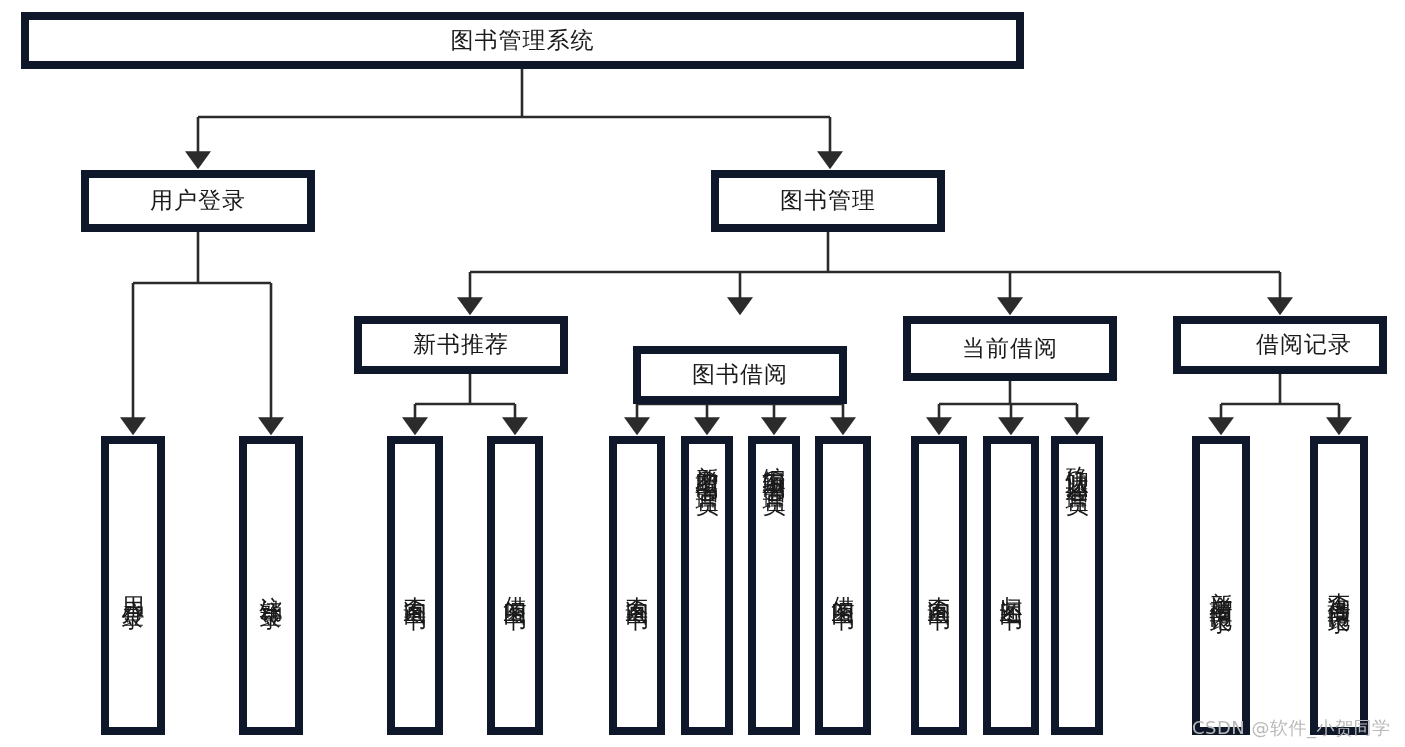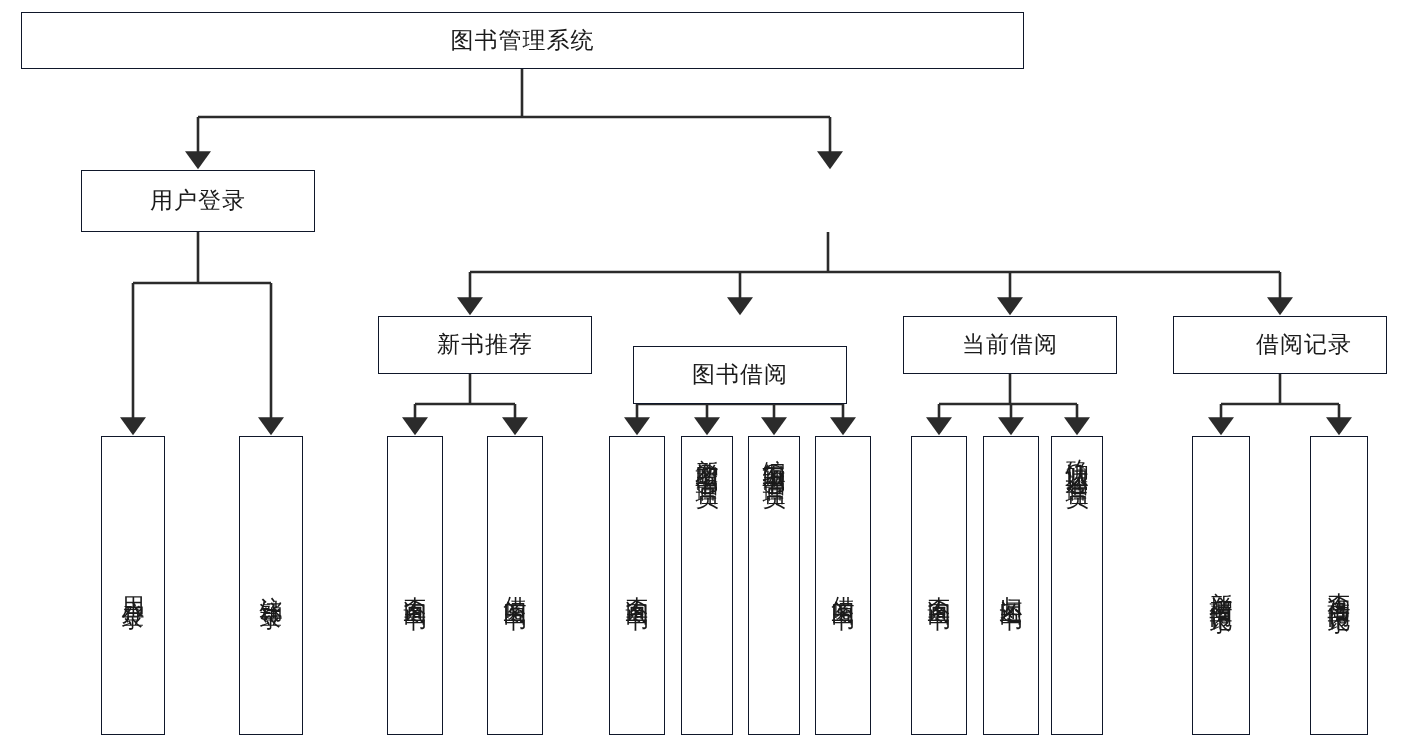--- a/index.html
+++ b/index.html
@@ -29,7 +29,7 @@
     position: absolute;
     box-sizing: border-box;
     background: #ffffff;
-    border: 1px solid #0f172a;
+    border: 8px solid #0f172a;
     display: flex;
     align-items: center;
     justify-content: center;

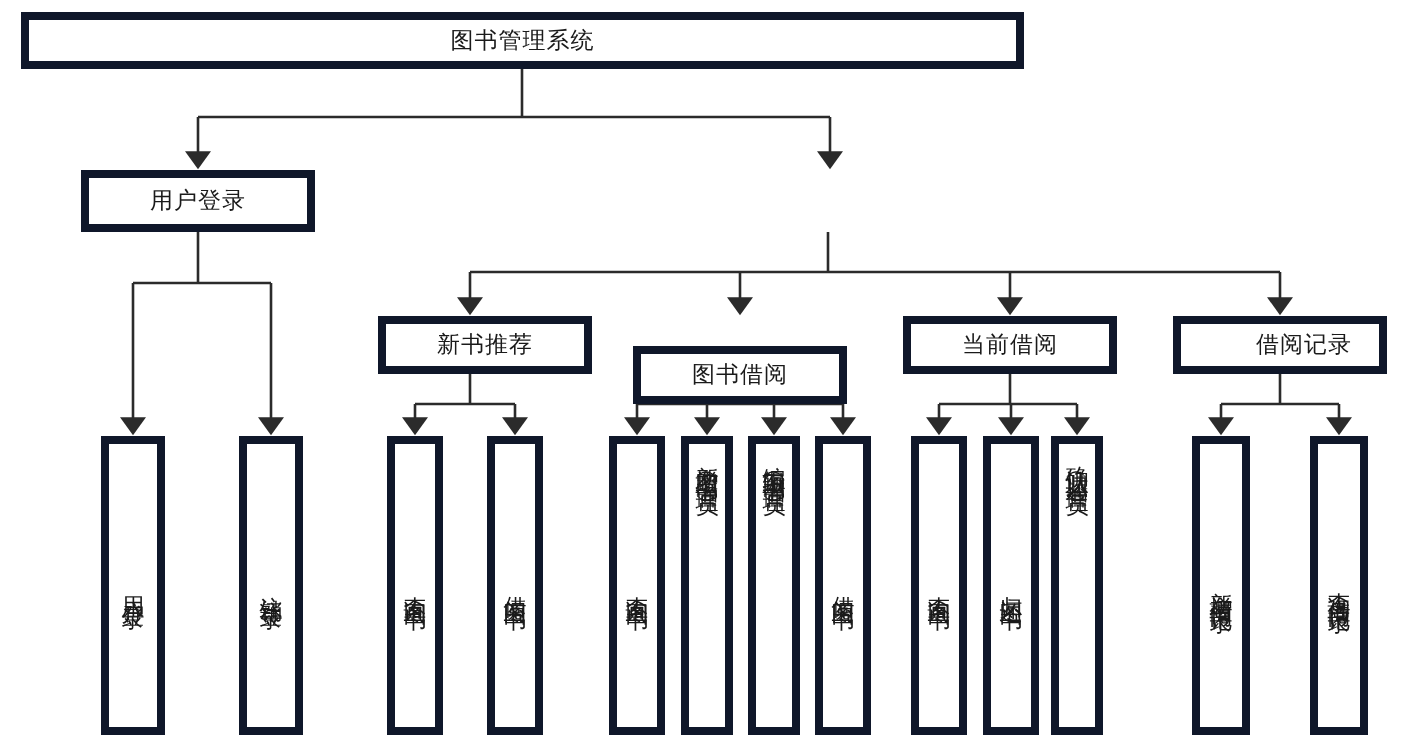--- a/index.html
+++ b/index.html
@@ -129,6 +129,9 @@
   <div class="node" style="left:81px; top:170px; width:234px; height:62px;">
     <span class="label">用户登录</span>
   </div>
+  <div class="node" style="left:711px; top:170px; width:234px; height:62px;">
+    <span class="label">图书管理</span>
+  </div>
 
   <div class="node" style="left:378px; top:316px; width:214px; height:58px;">
     <span class="label">新书推荐</span>

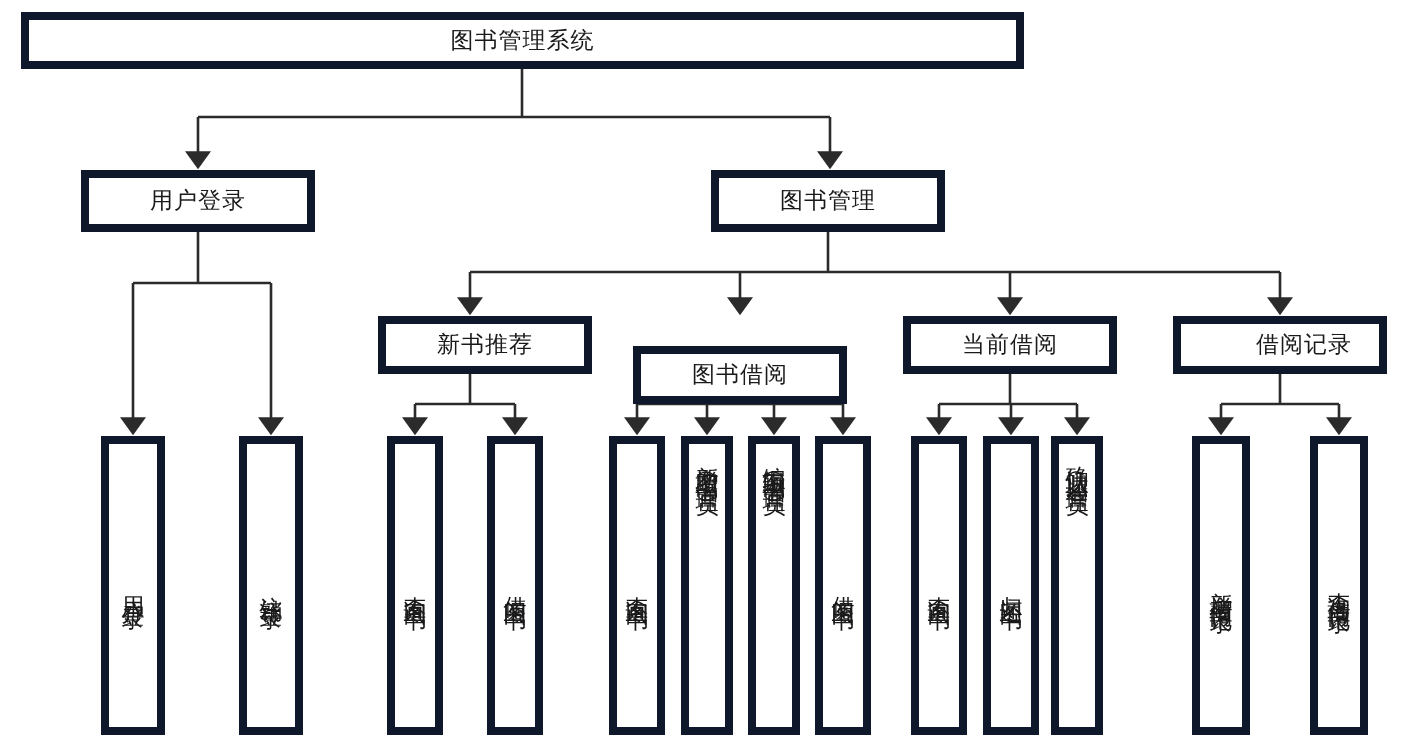--- a/index.html
+++ b/index.html
@@ -133,7 +133,7 @@
     <span class="label">图书管理</span>
   </div>
 
-  <div class="node" style="left:378px; top:316px; width:214px; height:58px;">
+  <div class="node" style="left:354px; top:316px; width:214px; height:58px;">
     <span class="label">新书推荐</span>
   </div>
   <div class="node" style="left:633px; top:316px; width:214px; height:58px;margin-top:30px;">

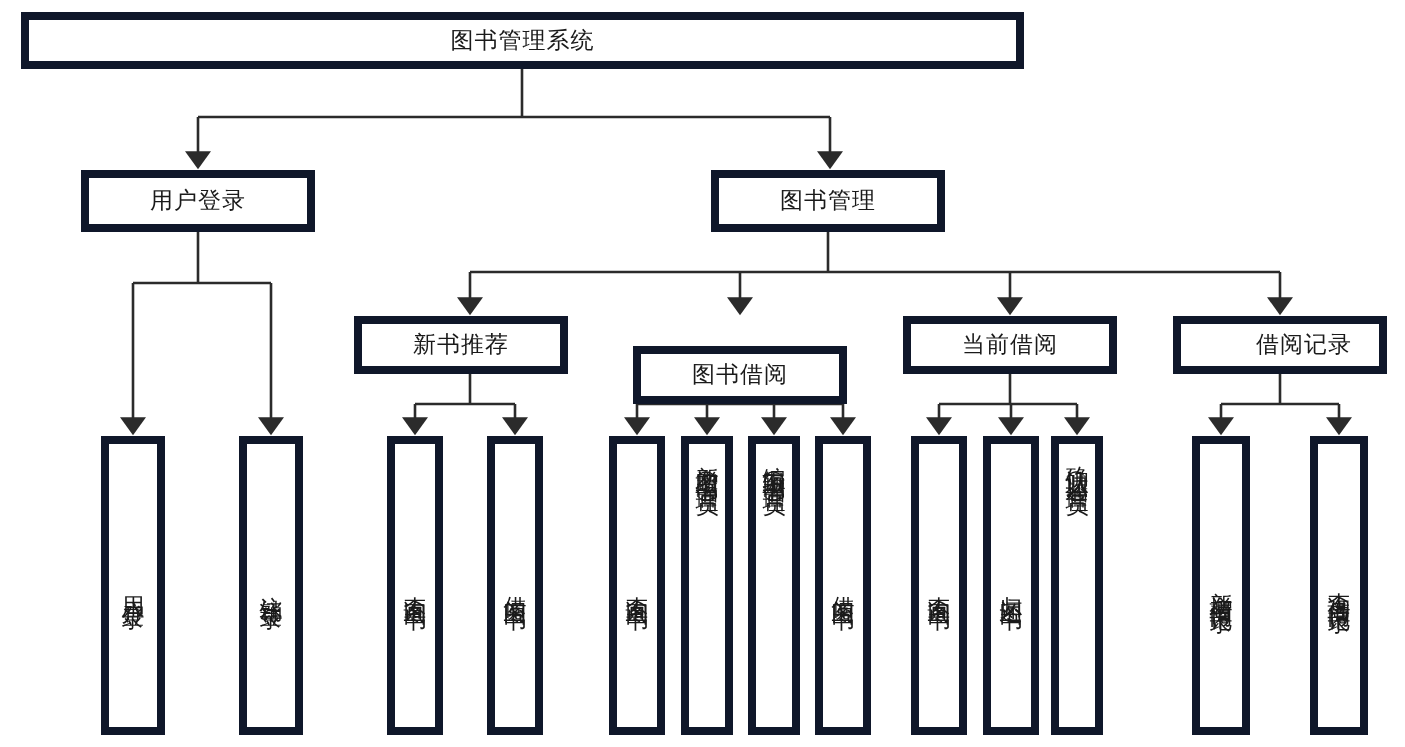--- a/index.html
+++ b/index.html
@@ -139,7 +139,7 @@
   <div class="node" style="left:633px; top:316px; width:214px; height:58px;margin-top:30px;">
     <span class="label">图书借阅</span>
   </div>
-  <div class="node" style="left:903px; top:316px; width:214px; height:58px;">
+  <div class="node" style="left:903px; top:316px; width:214px; height:65px;">
     <span class="label">当前借阅</span>
   </div>
   <div class="node" style="left:1173px; top:316px; width:214px; height:58px;padding-left:48px;">

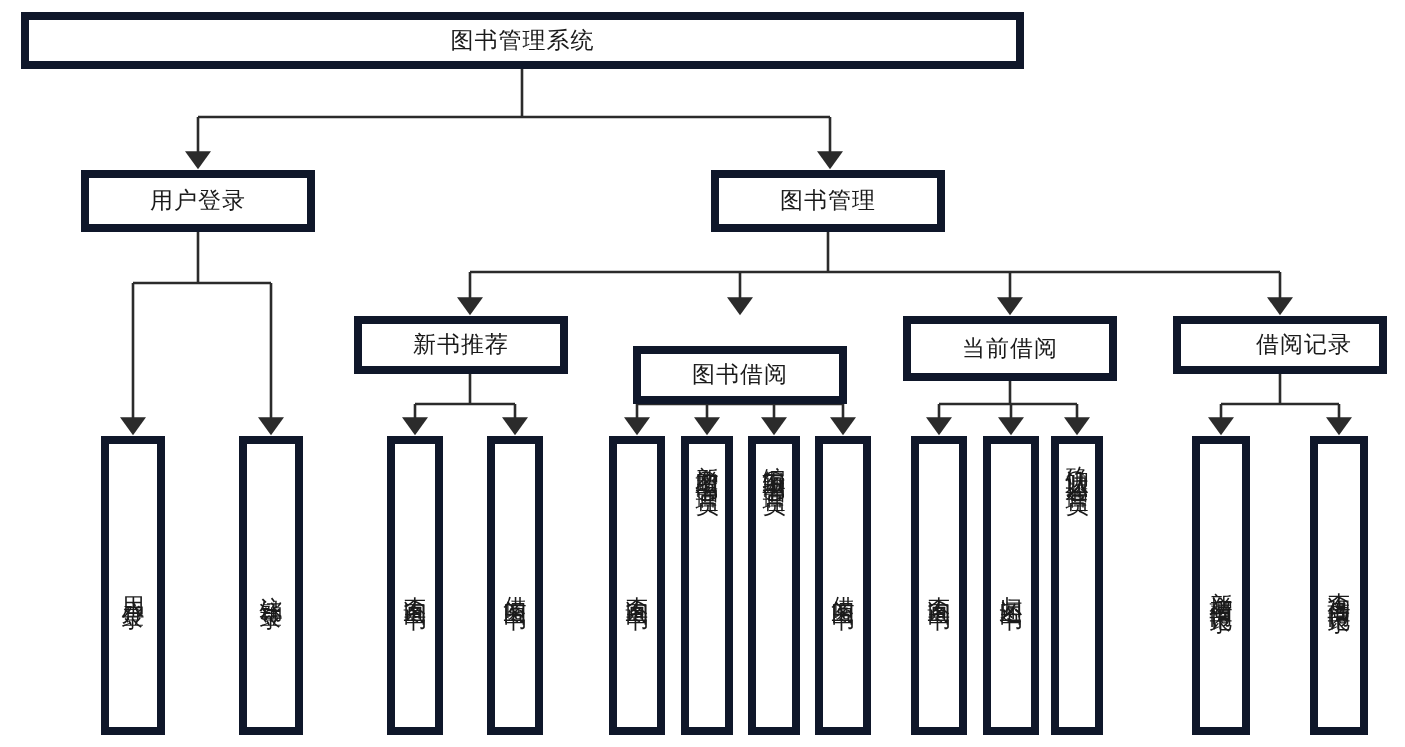--- a/index.html
+++ b/index.html
@@ -190,6 +190,7 @@
     <span class="label">查询借阅记录</span>
   </div>
 
+  <div class="watermark" style="left:1192px; top:716px;">CSDN @软件_小贺同学</div>
 
 </div>
 

